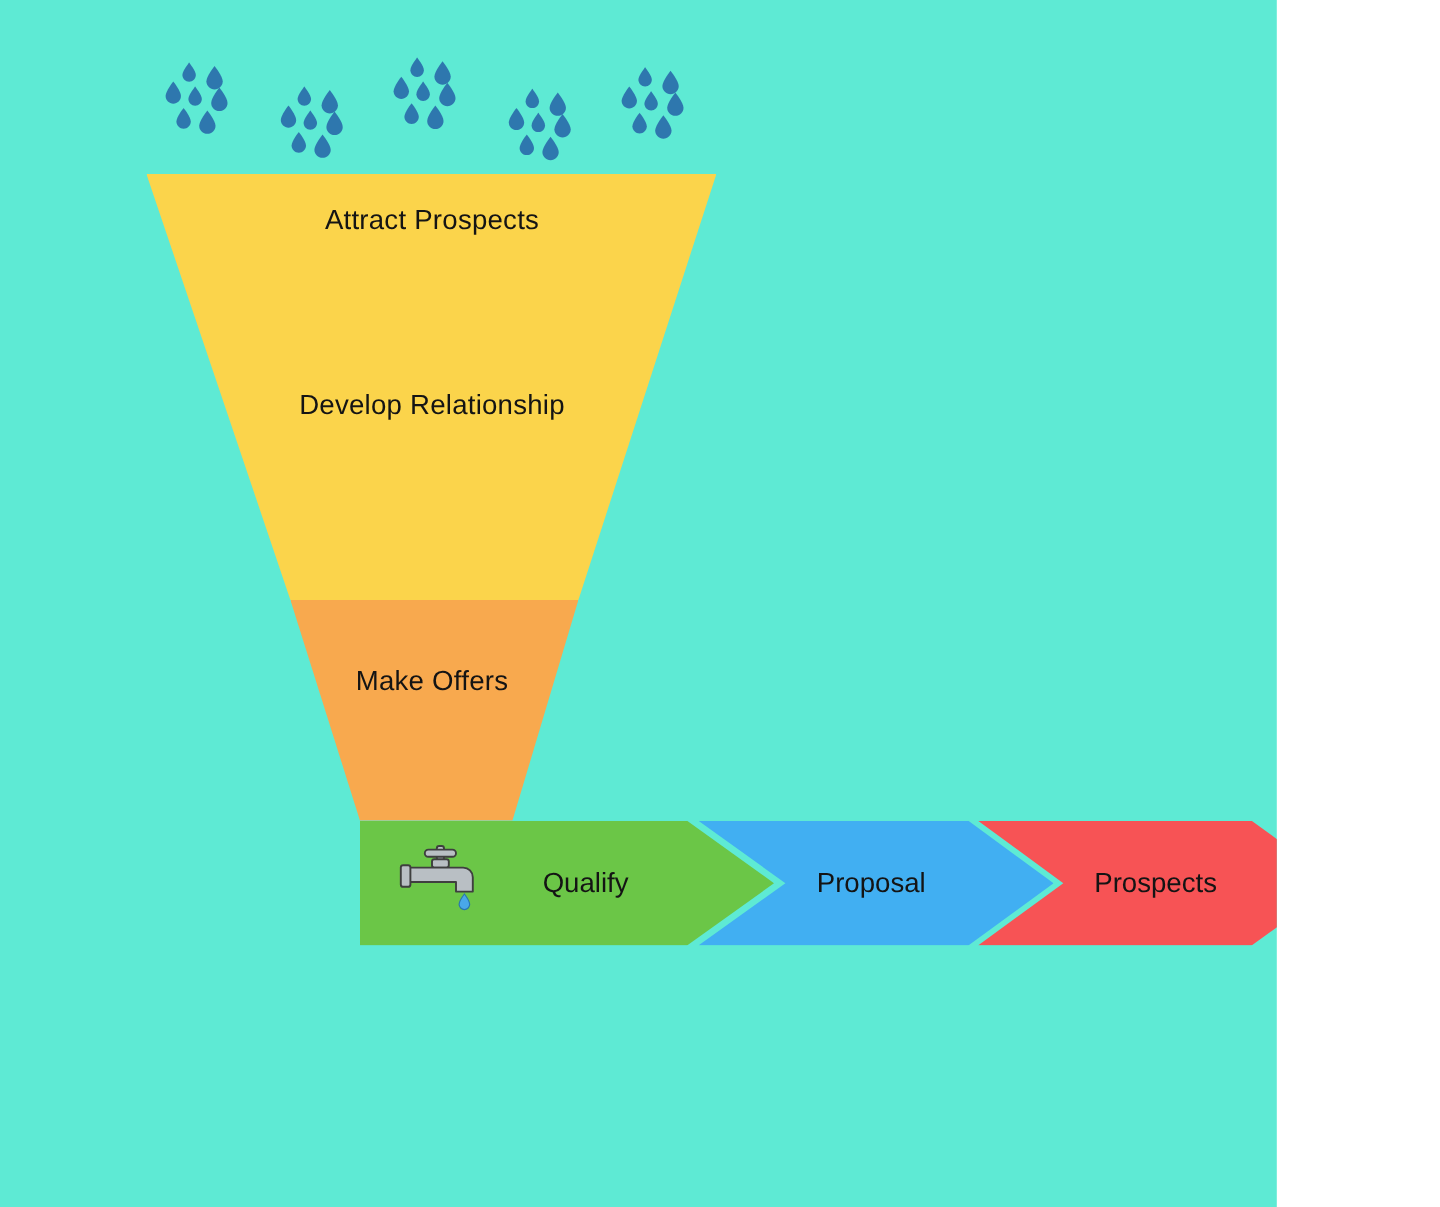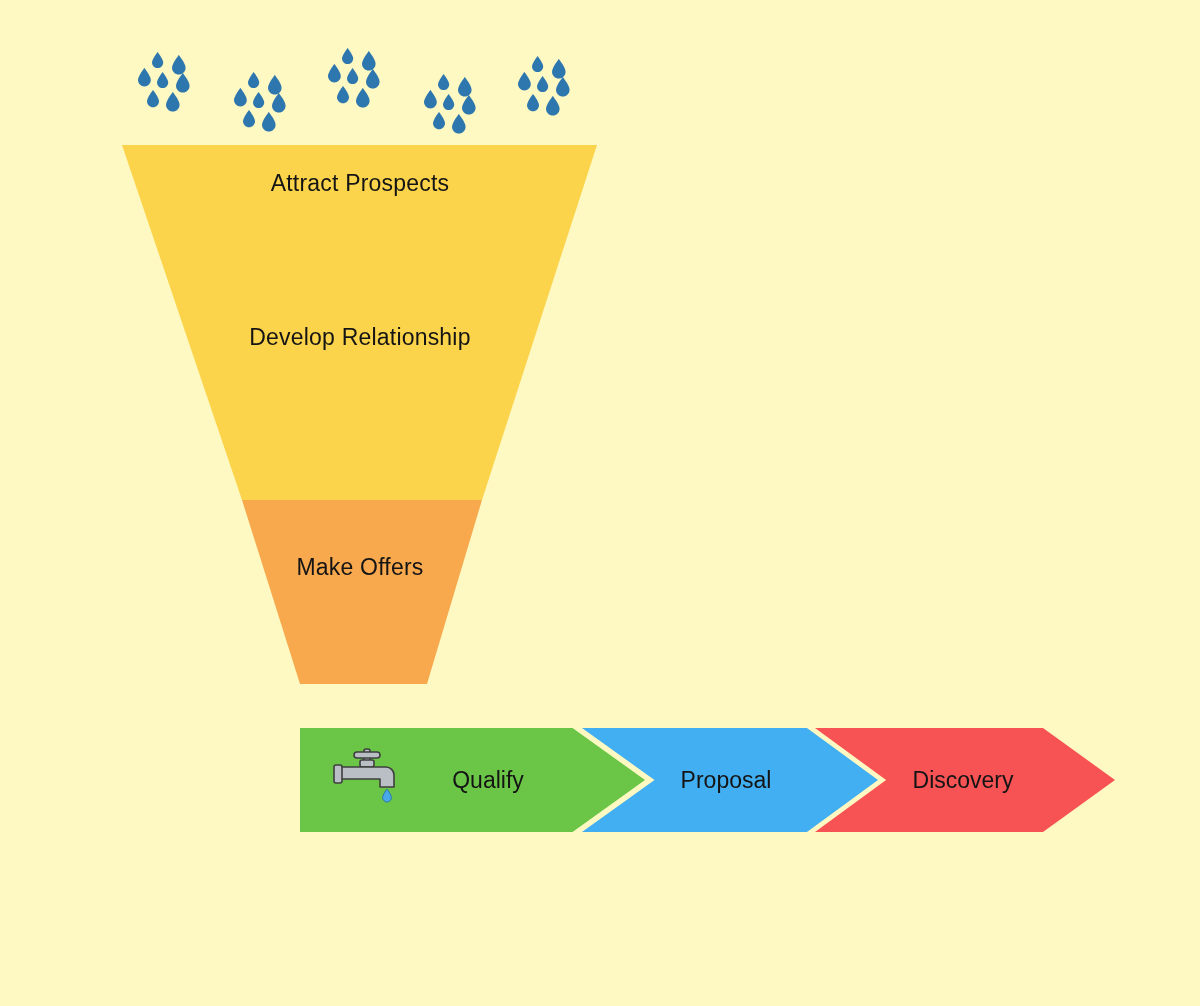--- a/index.html
+++ b/index.html
@@ -5,9 +5,9 @@
   html,body { margin:0; padding:0; background:#ffffff; }
   .canvas {
     position:relative;
-    width:1200px;
+    width:1064px;
     height:1006px;
-    background:#fef9c3;
+    background:#5eead4;
     font-family:"Liberation Sans", sans-serif;
     overflow:hidden;
   }

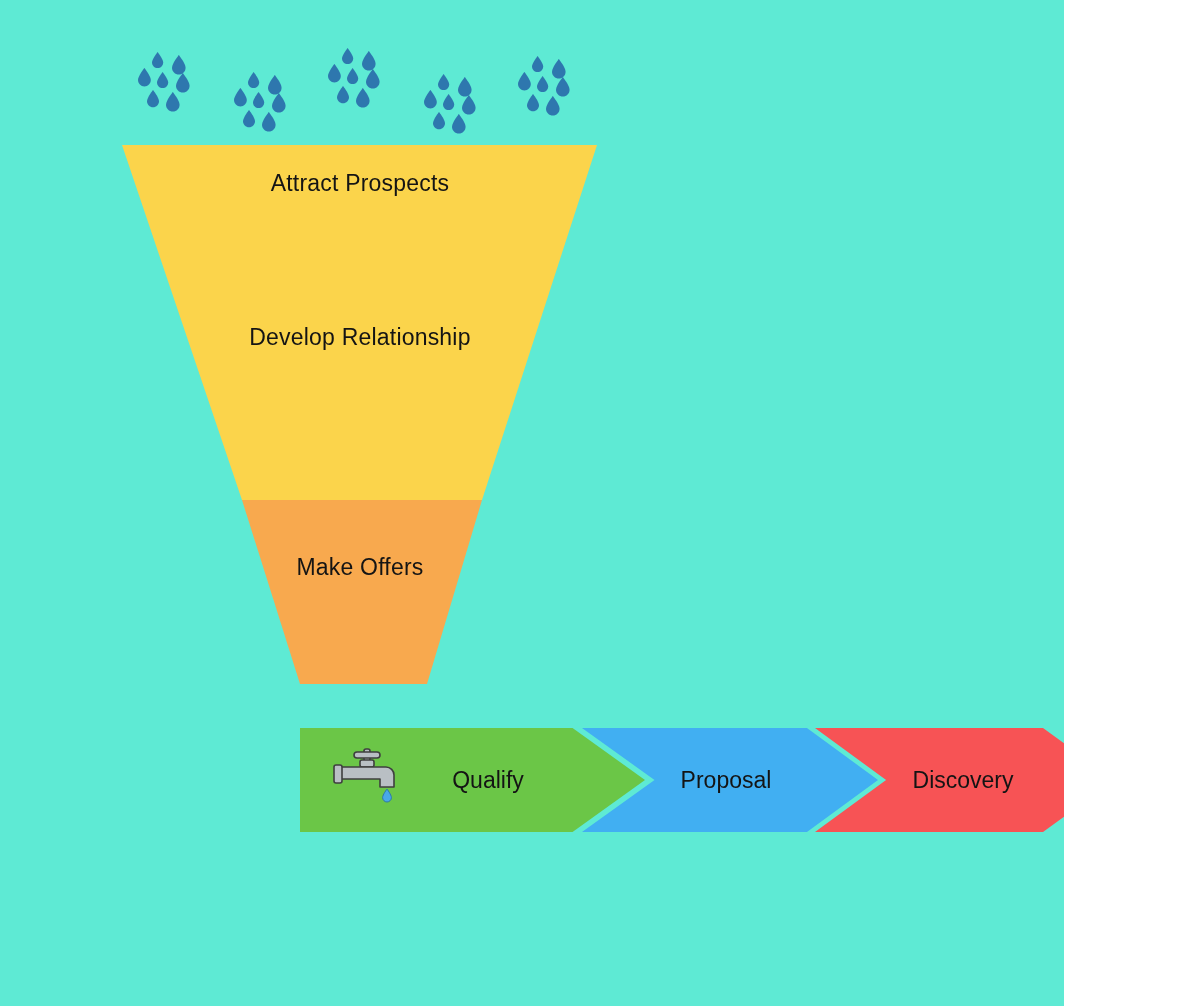--- a/index.html
+++ b/index.html
@@ -46,7 +46,6 @@
     position:absolute;
     top:684px;
     height:104px;
-    margin-top:44px;
   }
   .chev-qualify {
     left:300px; width:345px;

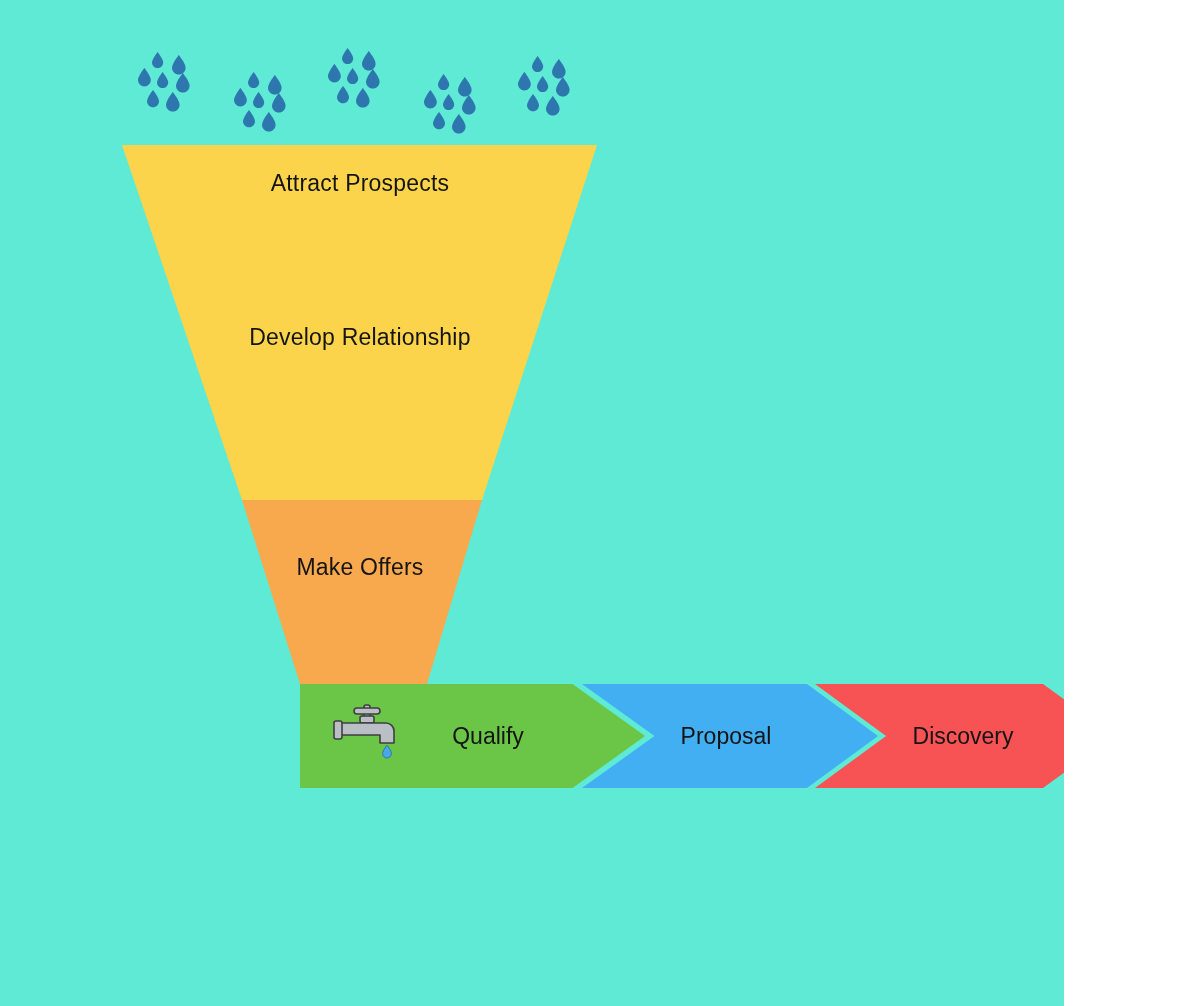--- a/index.html
+++ b/index.html
@@ -160,7 +160,7 @@
   </div>
 
   <div class="chevron chev-proposal">
-    <div class="chev-label">Discovery</div>
+    <div class="chev-label">Prospects</div>
   </div>
 
 </div>

